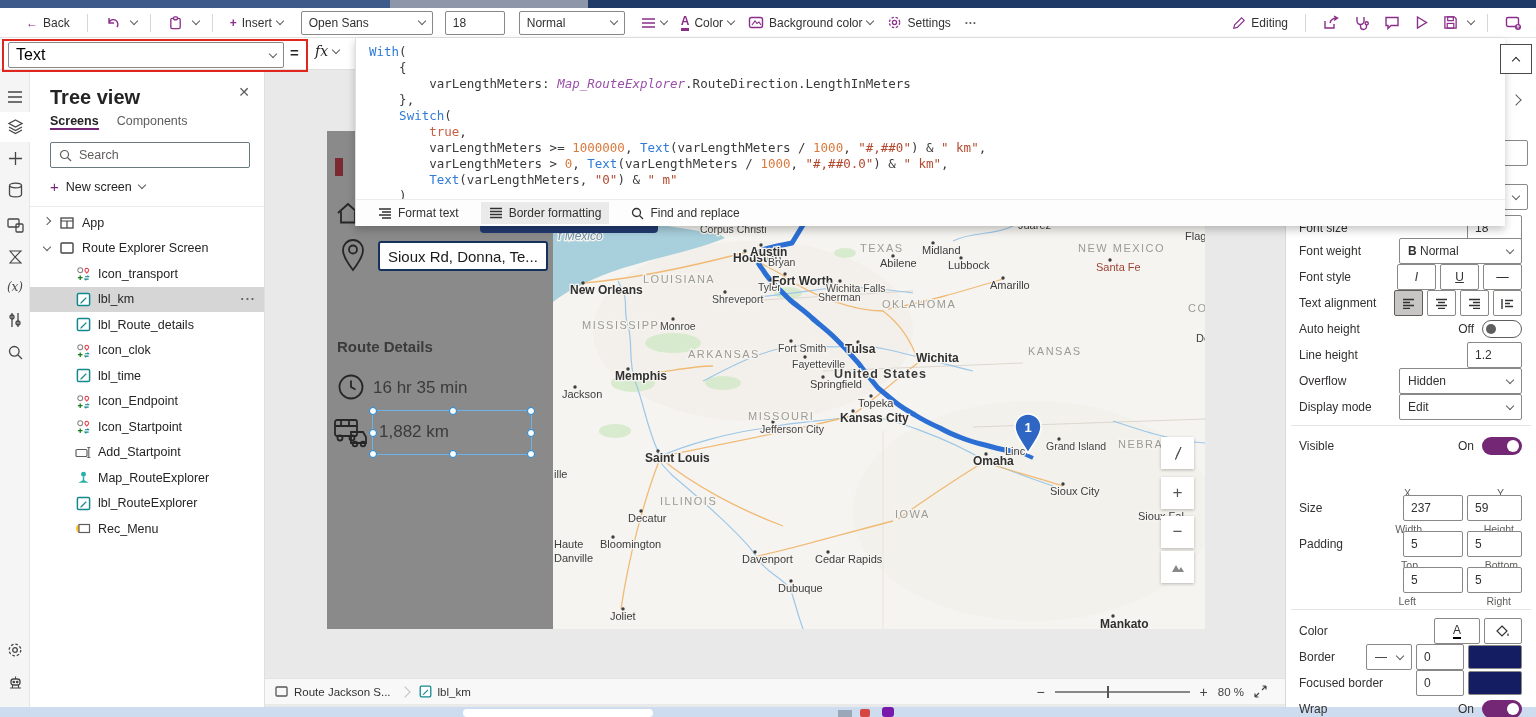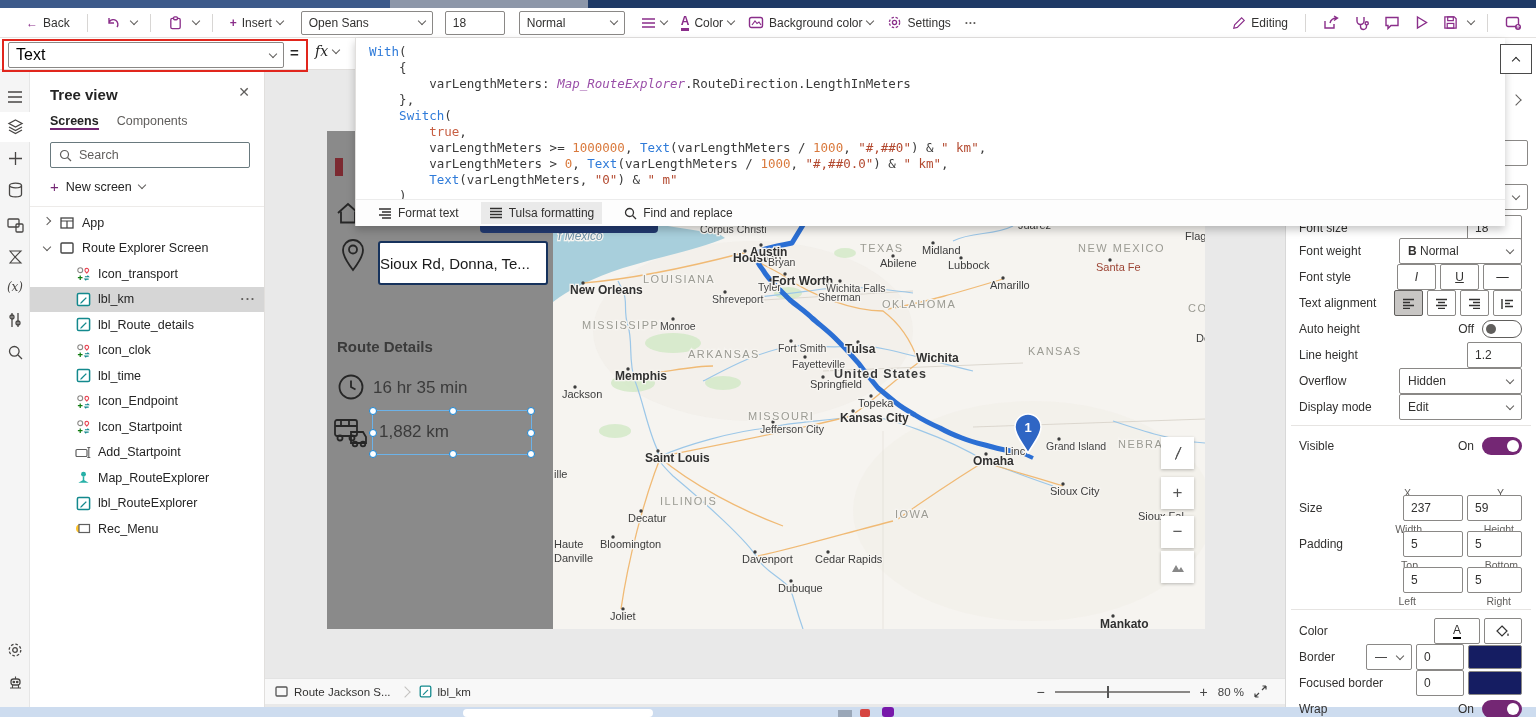--- a/index.html
+++ b/index.html
@@ -44,7 +44,7 @@
 .railicon svg{stroke:#484644;fill:none;stroke-width:1.3}
 
 #tree{left:30px;top:70px;width:235px;height:637px;background:#fff;border-right:1px solid #e1dfdd;z-index:3;font-size:12.5px;color:#242424}
-#tree-header{position:absolute;left:20px;top:16px;font-size:15px;font-weight:bold}
+#tree-header{position:absolute;left:20px;top:16px;font-size:20px;font-weight:bold}
 #tree-close{position:absolute;right:14px;top:14px;font-size:14px;color:#605e5c;cursor:pointer}
 #tree-tabs{position:absolute;left:20px;top:44px;display:flex;gap:18px}
 .ttab{cursor:pointer;color:#605e5c}

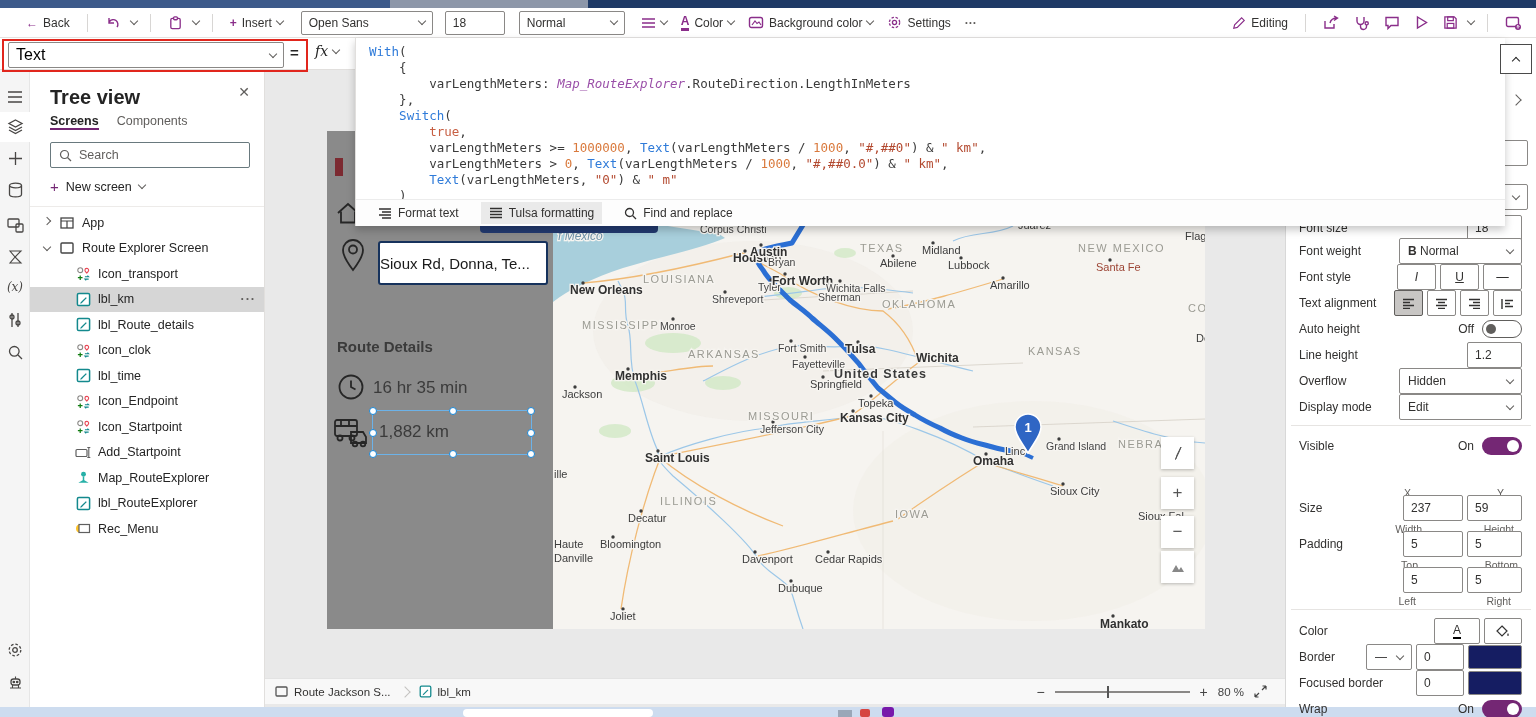--- a/index.html
+++ b/index.html
@@ -261,7 +261,7 @@
       <svg width="14" height="12" viewBox="0 0 14 12">
             <path d="M1 1.5h12M1 4.5h12M1 7.5h12M1 10.5h12" stroke="#323130" stroke-width="1.3"></path>
           </svg>
-      <span>Tulsa formatting</span>
+      <span>Border formatting</span>
     </div>
     <div class="fxtool">
       <svg width="13" height="13" viewBox="0 0 13 13">

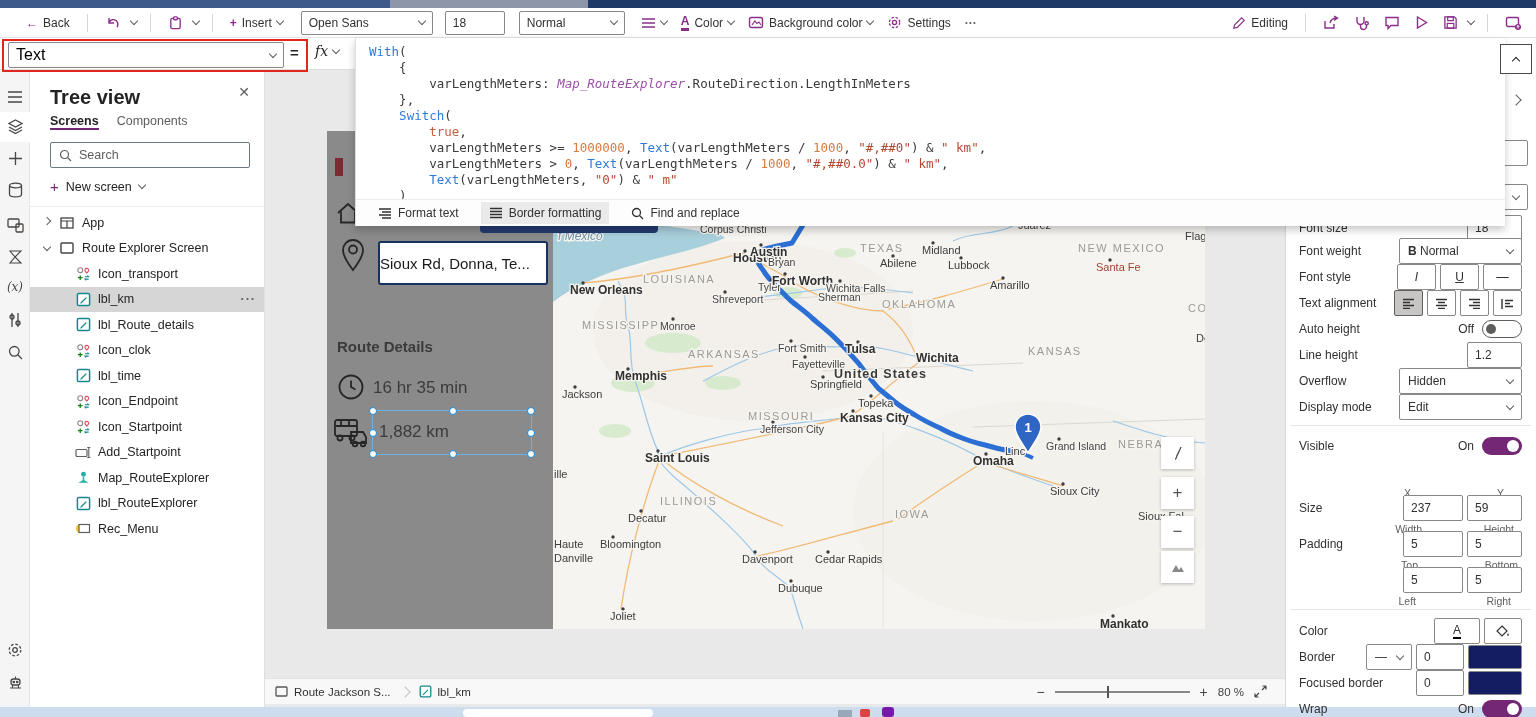--- a/index.html
+++ b/index.html
@@ -75,7 +75,7 @@
 .mapbtn{position:absolute;width:33px;height:32px;background:#fff;box-shadow:0 1px 3px rgba(0,0,0,.25);display:flex;align-items:center;justify-content:center;font-size:17px;color:#555;cursor:pointer}
 
 .appicon svg{stroke:#262626;fill:none;stroke-width:1.8}
-#addrinput{position:absolute;left:113px;top:171px;width:170px;height:44px;background:#fff;border:2px solid #16325c;border-radius:3px;font-size:15px;color:#1a1a1a;display:flex;align-items:center;white-space:nowrap;overflow:hidden}
+#addrinput{position:absolute;left:113px;top:171px;width:170px;height:30px;background:#fff;border:2px solid #16325c;border-radius:3px;font-size:15px;color:#1a1a1a;display:flex;align-items:center;padding-left:8px;white-space:nowrap;overflow:hidden}
 #hiddenbar{position:absolute;left:215px;top:156px;width:178px;height:7px;background:#223a70;border-radius:0 0 4px 4px}
 #maroonfrag{position:absolute;left:70px;top:88px;width:8px;height:18px;background:#7c2a31}
 #routedetails{position:absolute;left:72px;top:268px;font-size:15px;font-weight:bold;color:#3b3b3b}

